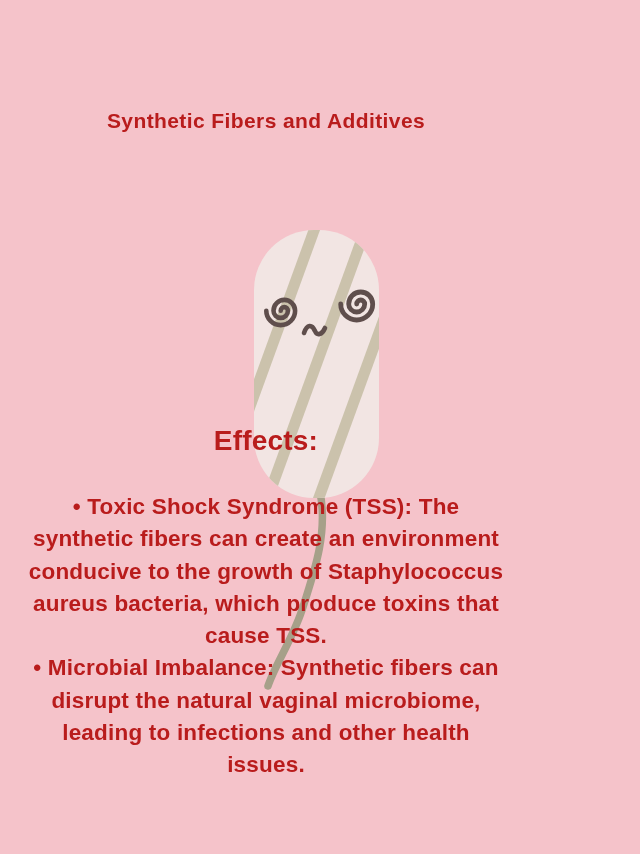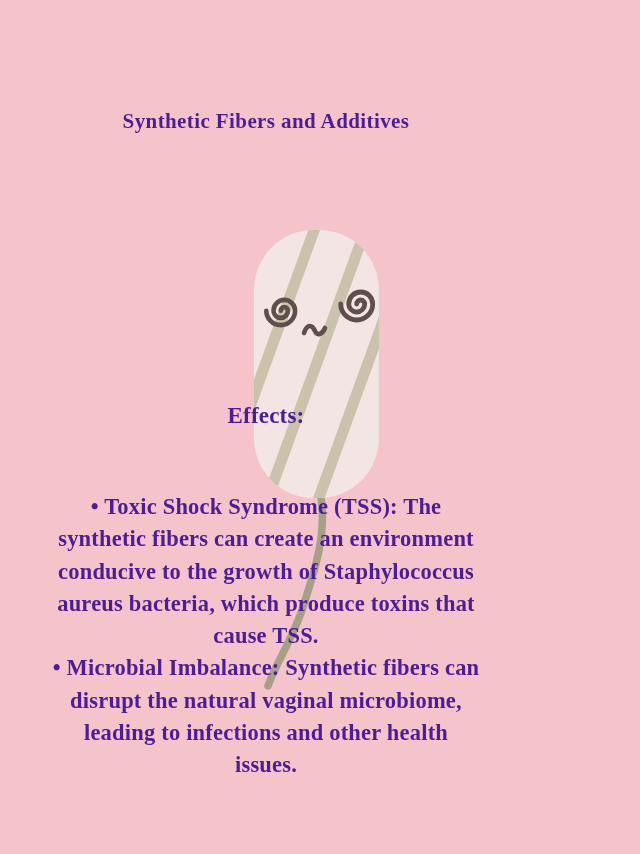--- a/index.html
+++ b/index.html
@@ -18,11 +18,10 @@
     left: 0;
     width: 532px;
     text-align: center;
-    color: #4c1d95;
+    color: #b91c1c;
     font-weight: 700;
     white-space: pre-line;
     z-index: 2;
-    font-family: Liberation Serif, serif;
   }
 
   .title-block {

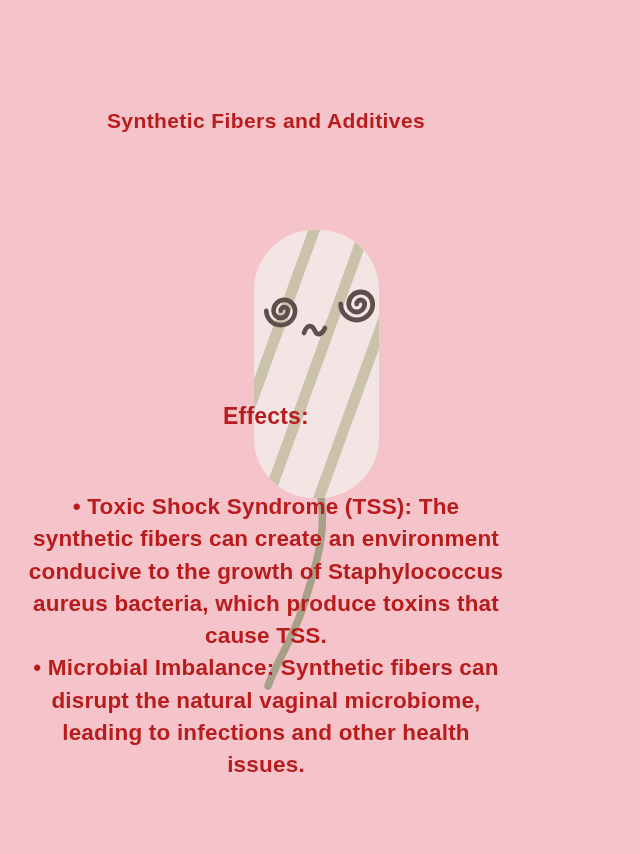--- a/index.html
+++ b/index.html
@@ -39,8 +39,8 @@
   }
 
   .effects-label {
-    top: 400px;
-    font-size: 23px;
+    top: 425px;
+    font-size: 28px;
     letter-spacing: 0.2px;
     line-height: 32.5px;
   }

